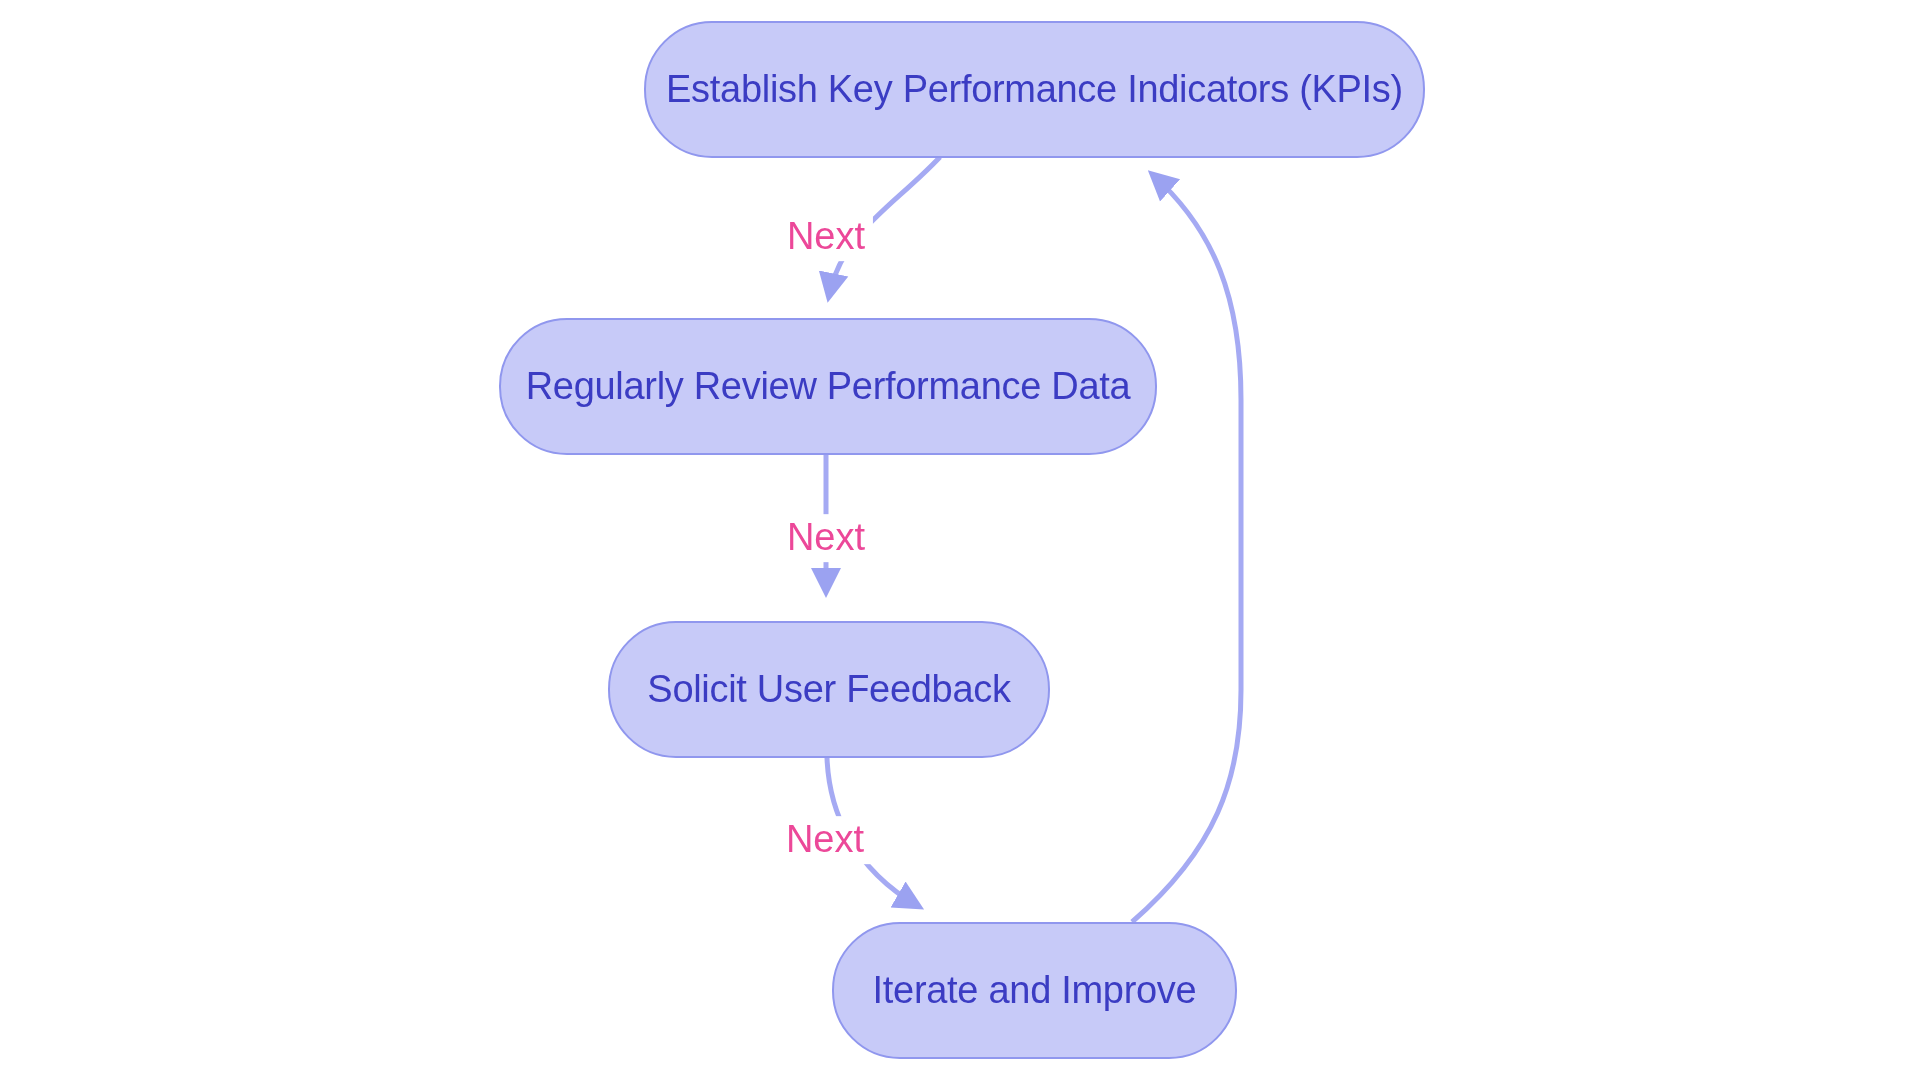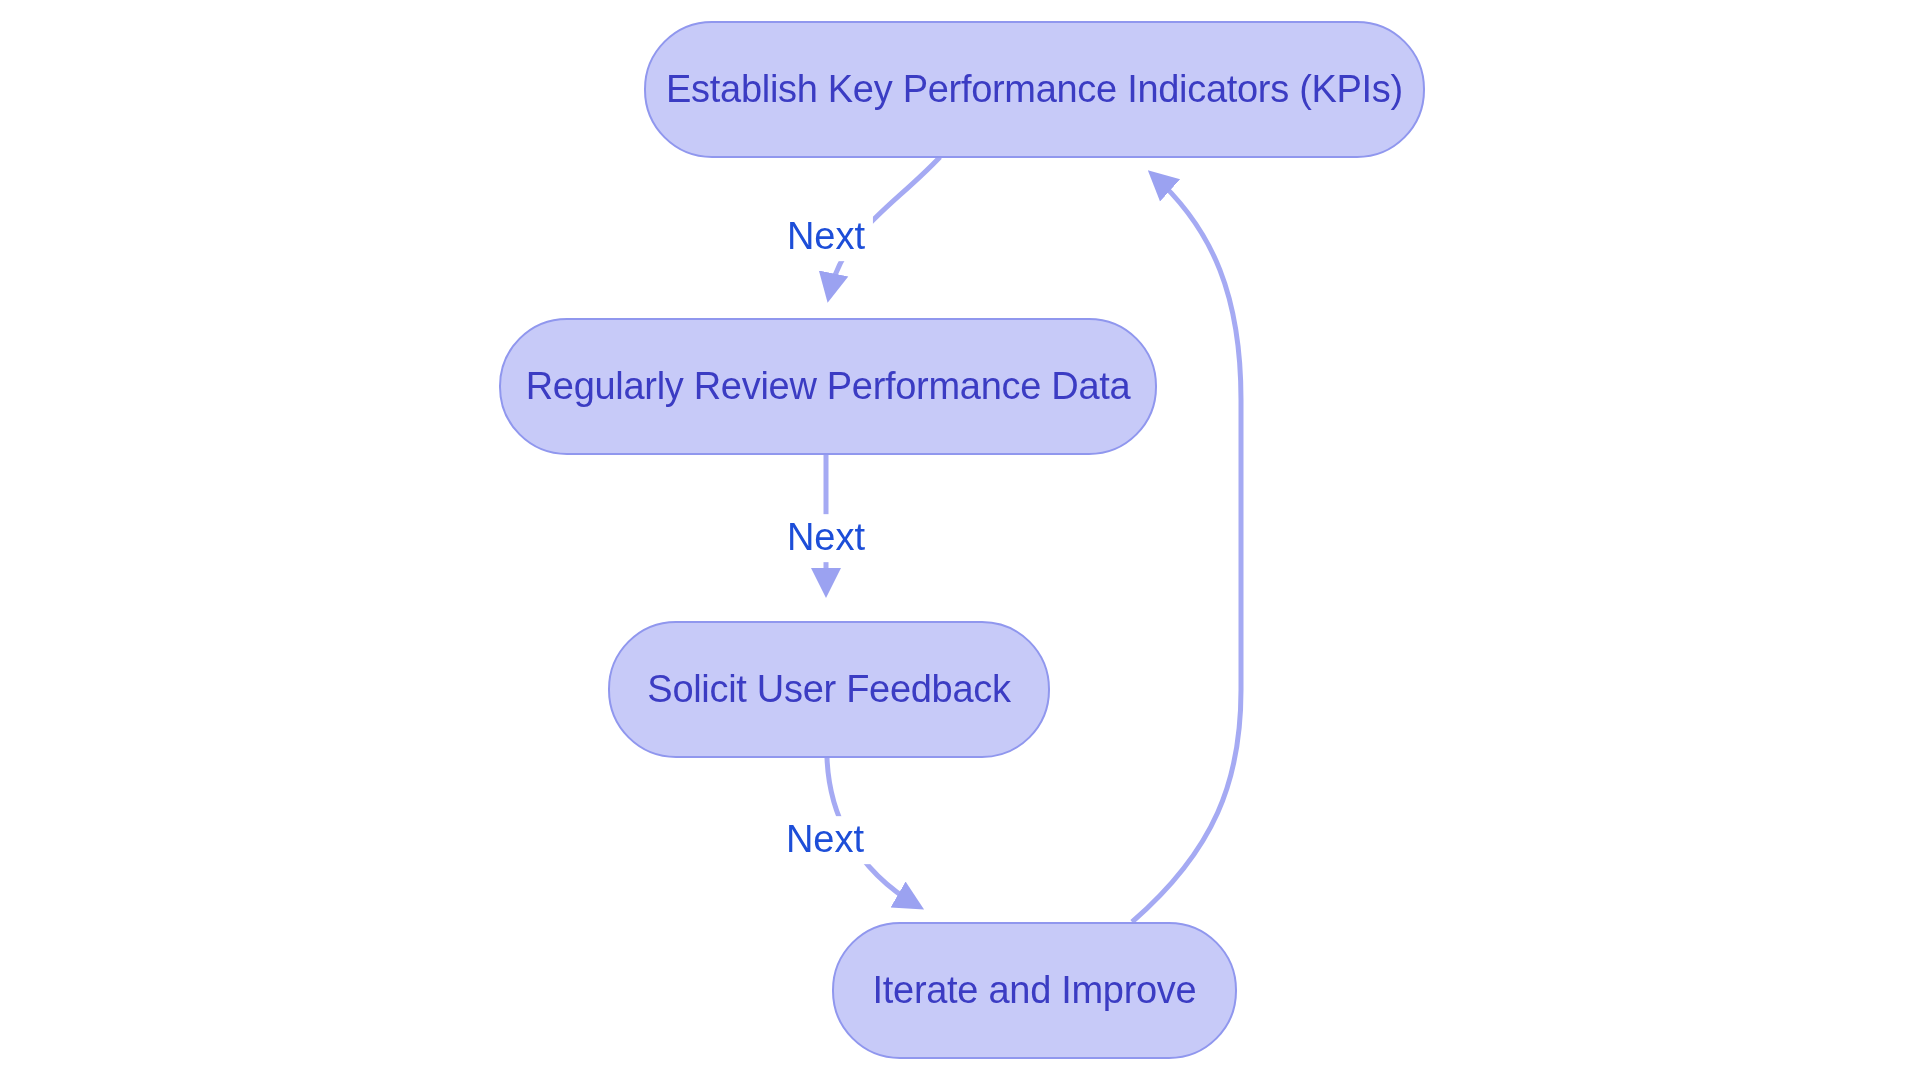--- a/index.html
+++ b/index.html
@@ -50,7 +50,7 @@
     position: absolute;
     transform: translate(-50%, -50%);
     background: #ffffff;
-    color: #1d4ed8;
+    color: #ec4899;
     font-size: 38px;
     padding: 2px 8px;
     white-space: nowrap;

